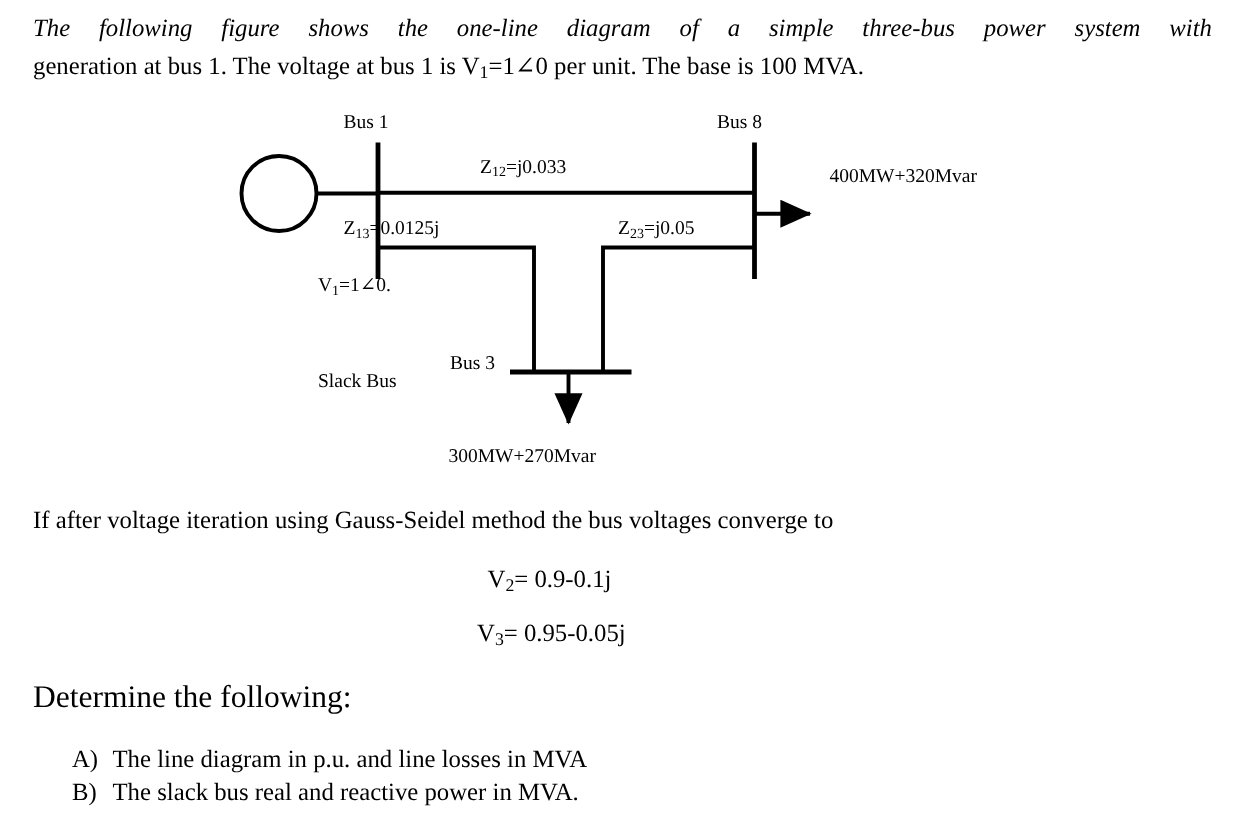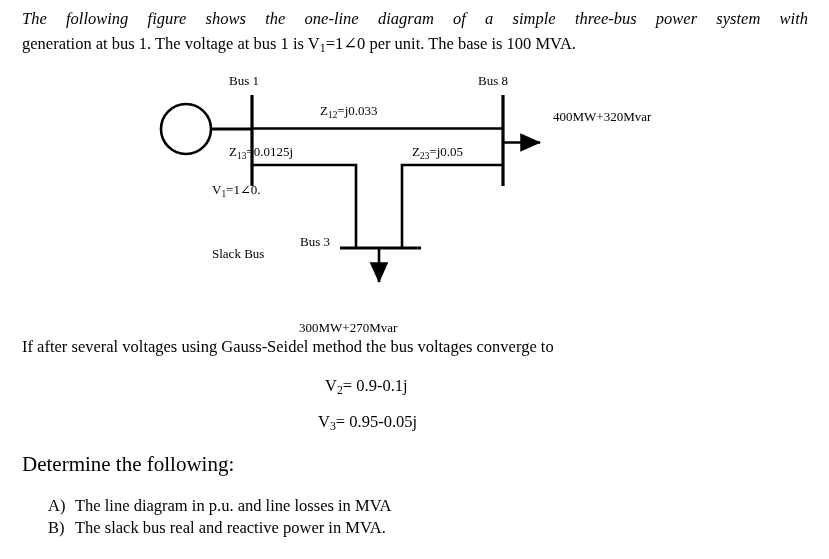--- a/index.html
+++ b/index.html
@@ -97,7 +97,7 @@
   .lbl-slack   { left: 212px; top: 143px; margin-top: 43px; }
   .lbl-bus3    { left: 289px; top: 174px; margin-left: 11px; }
   .lbl-load2   { left: 553px; top: 49px; }
-  .lbl-load3   { left: 299px; top: 236px; margin-top: 24px; }
+  .lbl-load3   { left: 299px; top: 236px; }
 </style>
 </head>
 <body>

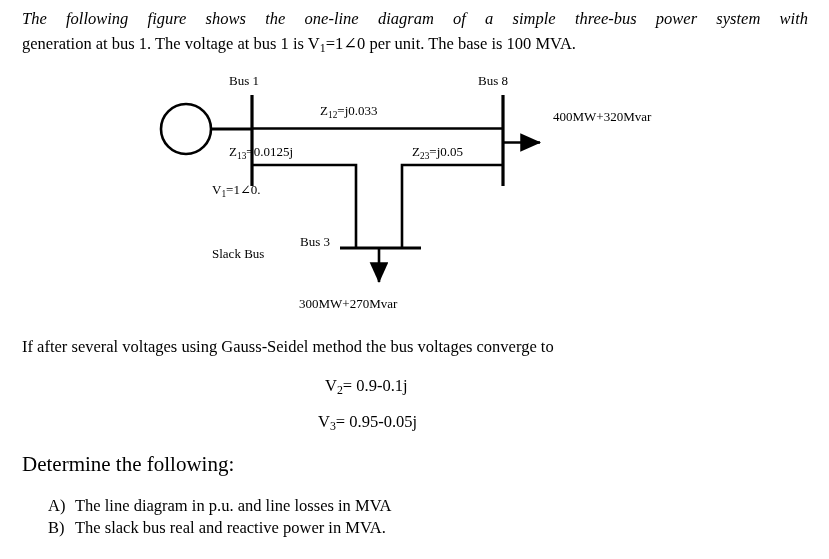--- a/index.html
+++ b/index.html
@@ -154,7 +154,7 @@
   <div class="dlabel lbl-load3">300MW+270Mvar</div>
 </div>
 
-<div class="para-converge">If after several voltages using Gauss-Seidel method the bus voltages converge to</div>
+<div class="para-converge">If after voltage iteration using Gauss-Seidel method the bus voltages converge to</div>
 
 <div class="vline v2-line"><span>V</span><span class="sub">2</span><span>= 0.9-0.1j</span></div>
 

